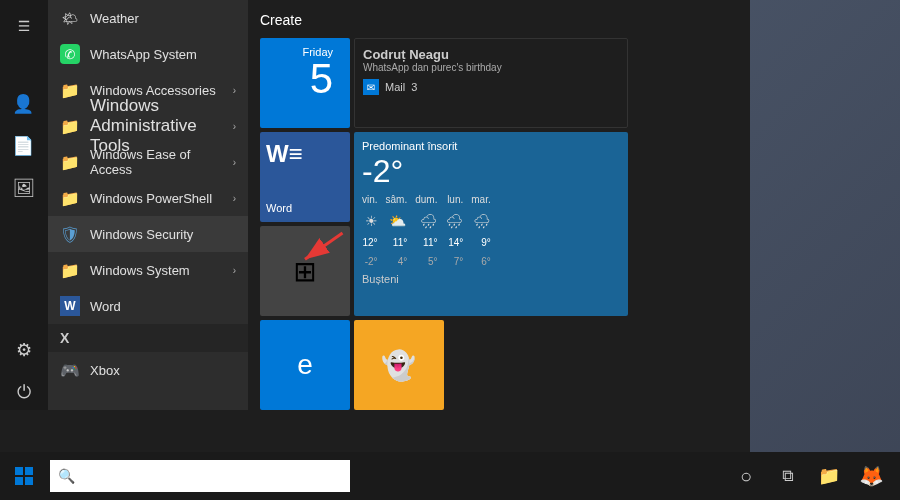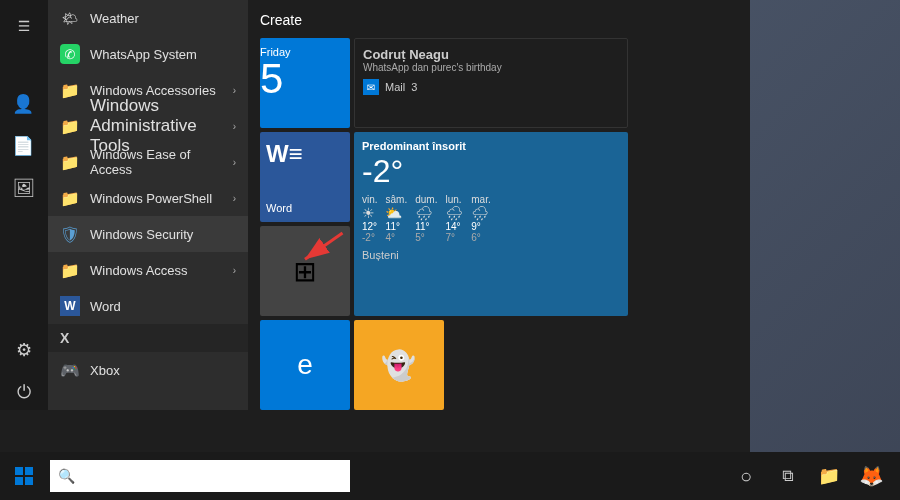--- a/index.html
+++ b/index.html
@@ -164,8 +164,8 @@
       grid-column: 1;
       grid-row: 1;
       justify-content: flex-start;
-      align-items: flex-start;
-      padding: 8px 0;
+      align-items: flex-end;
+      padding: 8px 17px;
     }
     .tile-calendar .day-name {
       font-size: 11px;

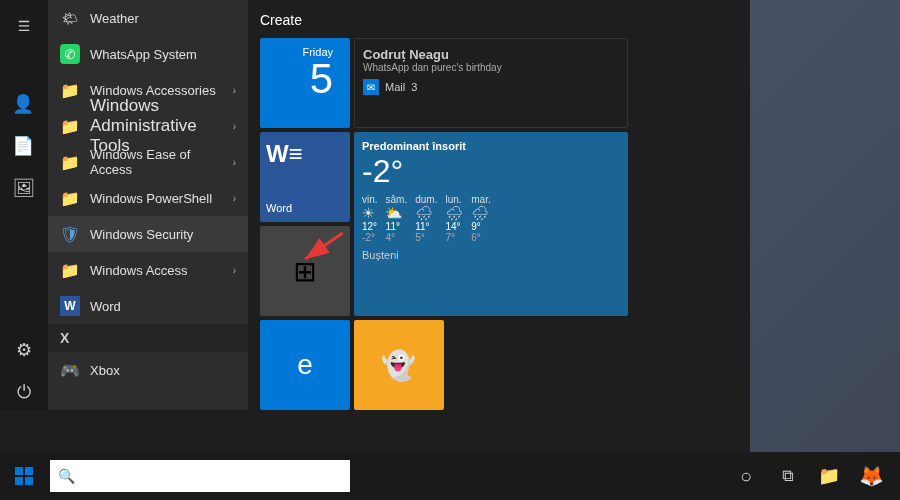--- a/index.html
+++ b/index.html
@@ -253,7 +253,7 @@
     .tile-weather .weather-condition {
       font-size: 11px;
       color: #fff;
-      font-weight: 700;
+      font-weight: 400;
     }
     .tile-weather .weather-temp {
       font-size: 32px;

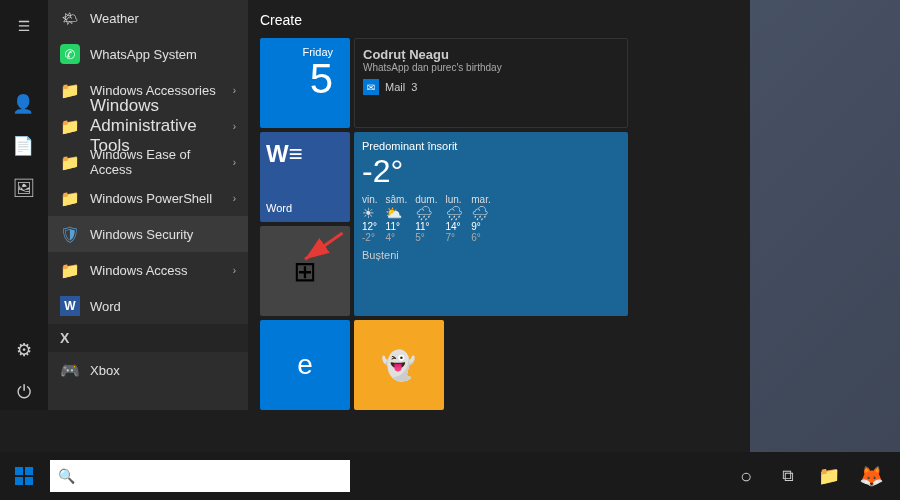--- a/index.html
+++ b/index.html
@@ -269,9 +269,10 @@
     .weather-day {
       display: flex;
       flex-direction: column;
-      align-items: flex-start;
+      align-items: flex-end;
       font-size: 10px;
       color: #ddd;
+      gap: 8px;
     }
     .weather-day .day-label { font-size: 10px; color: #ddd; }
     .weather-day .day-icon { font-size: 14px; }

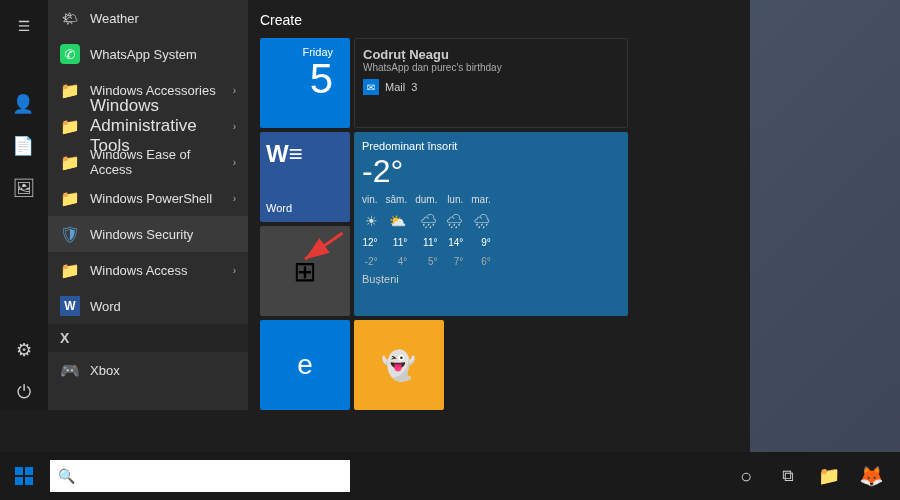--- a/index.html
+++ b/index.html
@@ -478,7 +478,7 @@
 
       <div class="app-list-item">
         <span class="item-icon folder-icon">📁</span>
-        <span>Windows Access</span>
+        <span>Windows System</span>
         <span class="chevron">›</span>
       </div>
 

